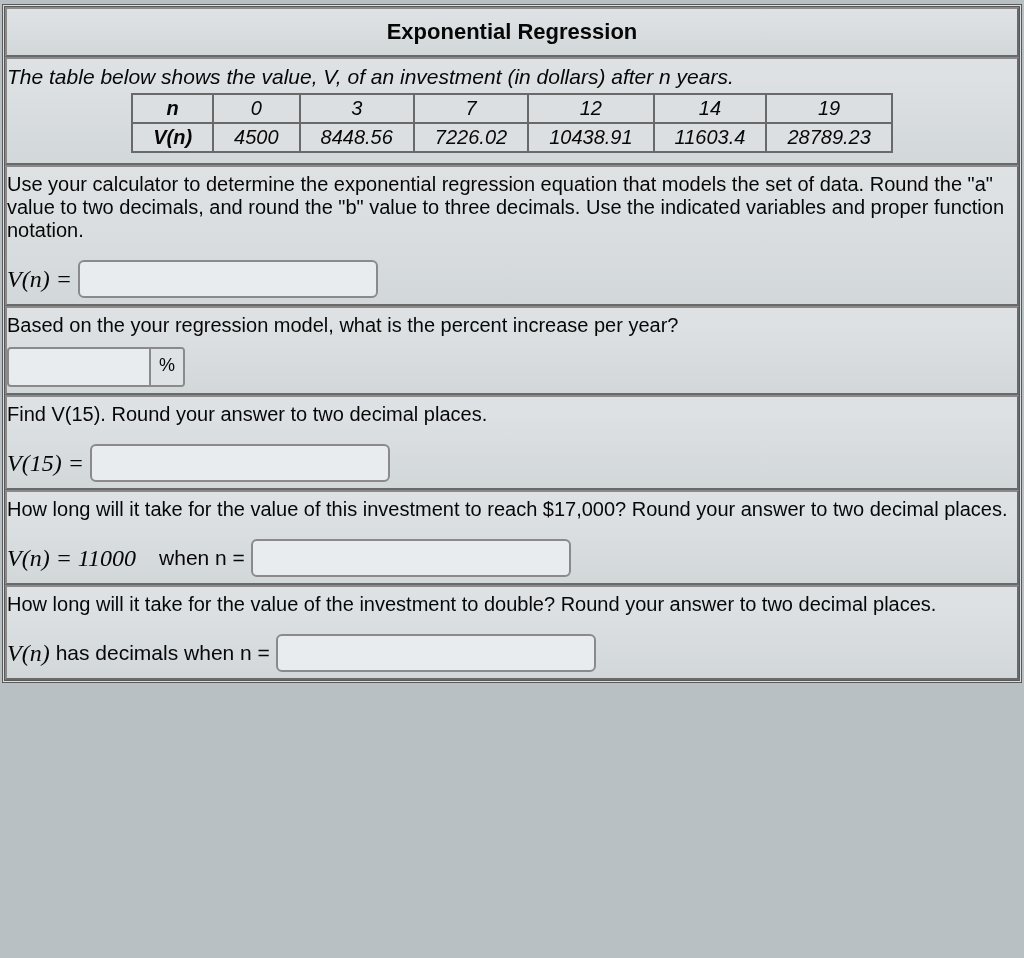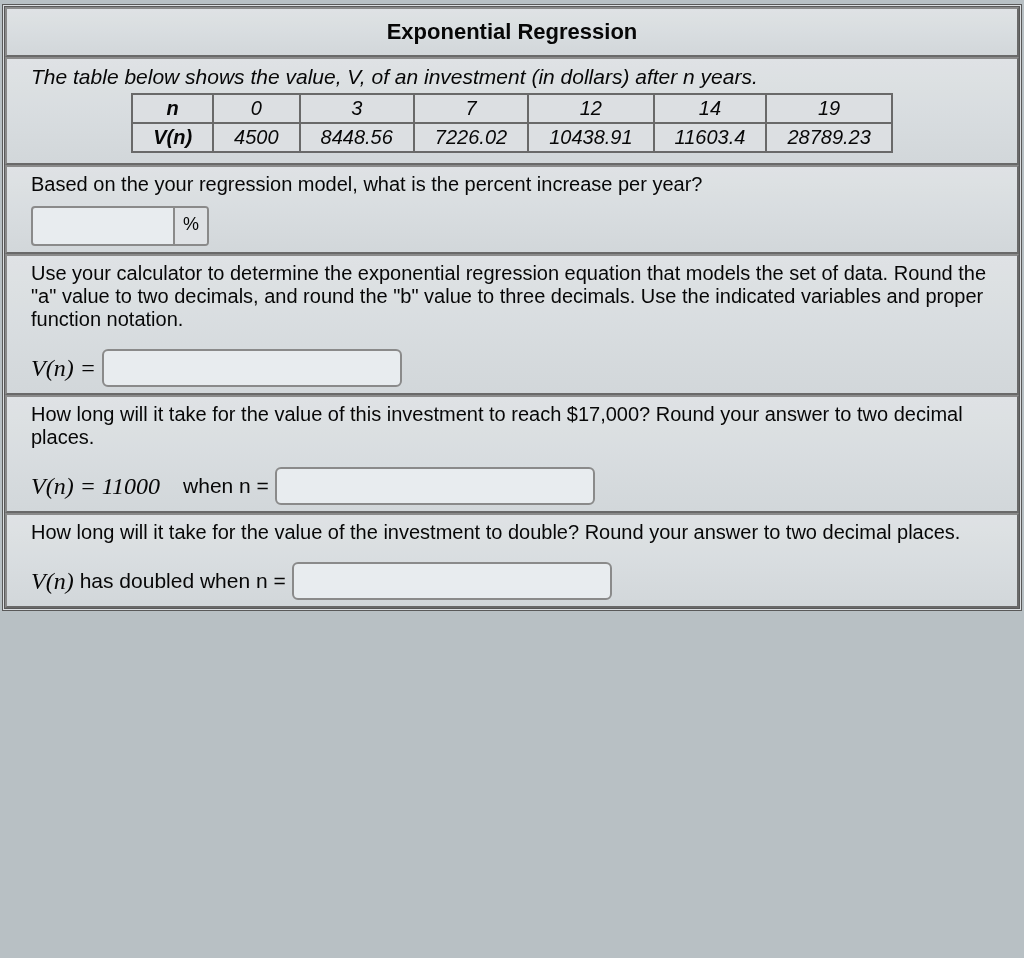--- a/index.html
+++ b/index.html
@@ -22,7 +22,7 @@
     border: 2px solid #666;
     border-top-color:#888;
     border-left-color:#888;
-    padding: 6px 24px;
+    padding: 6px 0;
     background: linear-gradient(180deg,#dfe3e6 0%, #d2d7da 100%);
   }
   .title {

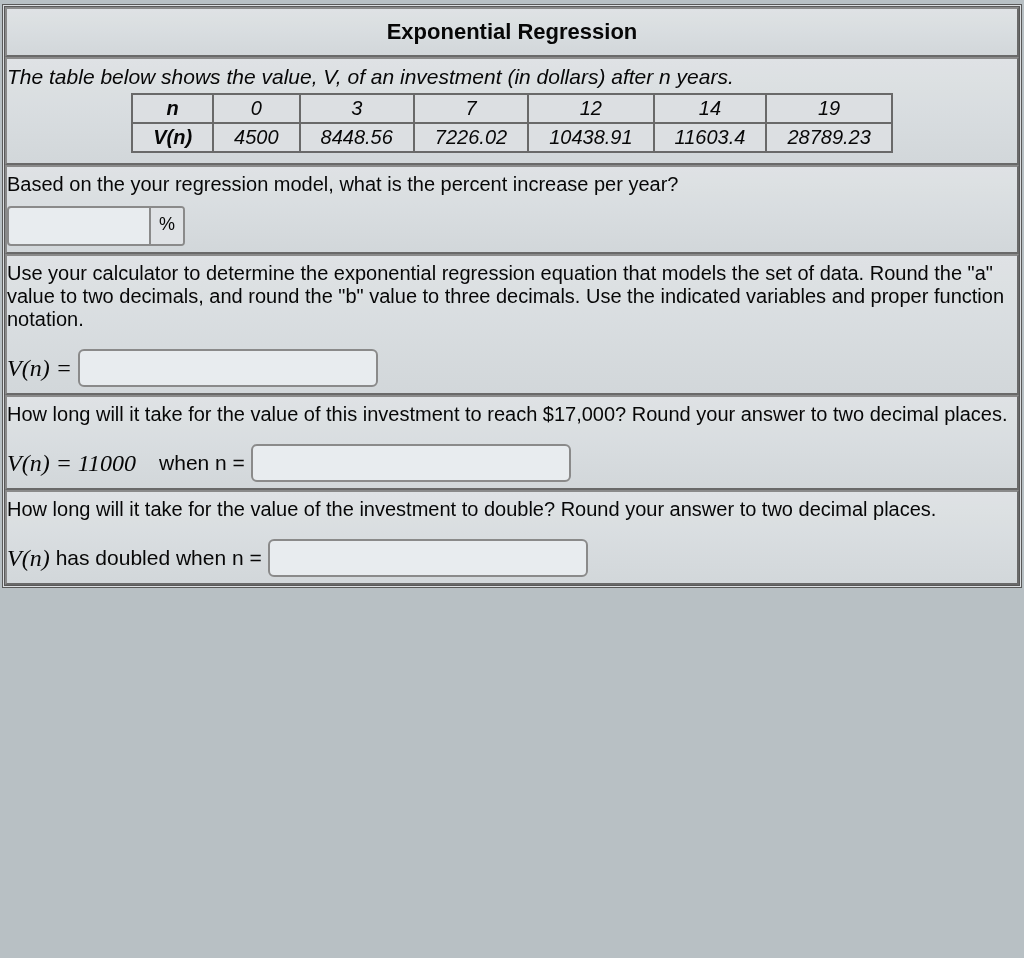--- a/index.html
+++ b/index.html
@@ -120,18 +120,18 @@
   </div>
 
   <div class="cell">
+    <div>Use your calculator to determine the exponential regression equation that models the set of data. Round the "a" value to two decimals, and round the "b" value to three decimals. Use the indicated variables and proper function notation.</div>
+    <div class="eqline">
+      <span class="mathvar">V(n) =</span>
+      <input class="blank w-wide" style="">
+    </div>
+  </div>
+
+  <div class="cell">
     <div>Based on the your regression model, what is the percent increase per year?</div>
     <div class="pctbox">
       <input style="">
       <span class="unit">%</span>
-    </div>
-  </div>
-
-  <div class="cell">
-    <div>Use your calculator to determine the exponential regression equation that models the set of data. Round the "a" value to two decimals, and round the "b" value to three decimals. Use the indicated variables and proper function notation.</div>
-    <div class="eqline">
-      <span class="mathvar">V(n) =</span>
-      <input class="blank w-wide" style="">
     </div>
   </div>
 

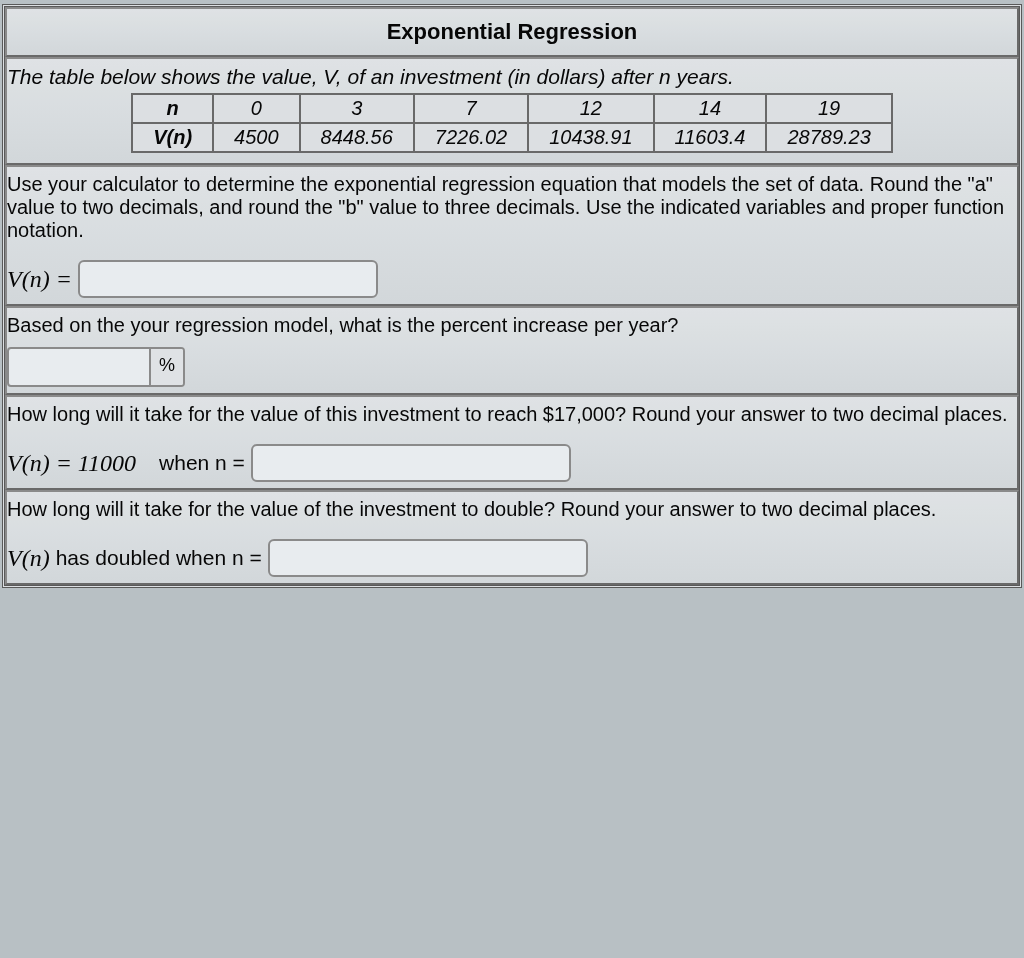--- a/index.html
+++ b/index.html
@@ -135,6 +135,13 @@
     </div>
   </div>
 
+  <div class="cell">
+    <div>Find V(15). Round your answer to two decimal places.</div>
+    <div class="eqline">
+      <span class="mathvar">V(15) =</span>
+      <input class="blank w-wide" style="">
+    </div>
+  </div>
 
   <div class="cell">
     <div>How long will it take for the value of this investment to reach $17,000? Round your answer to two decimal places.</div>

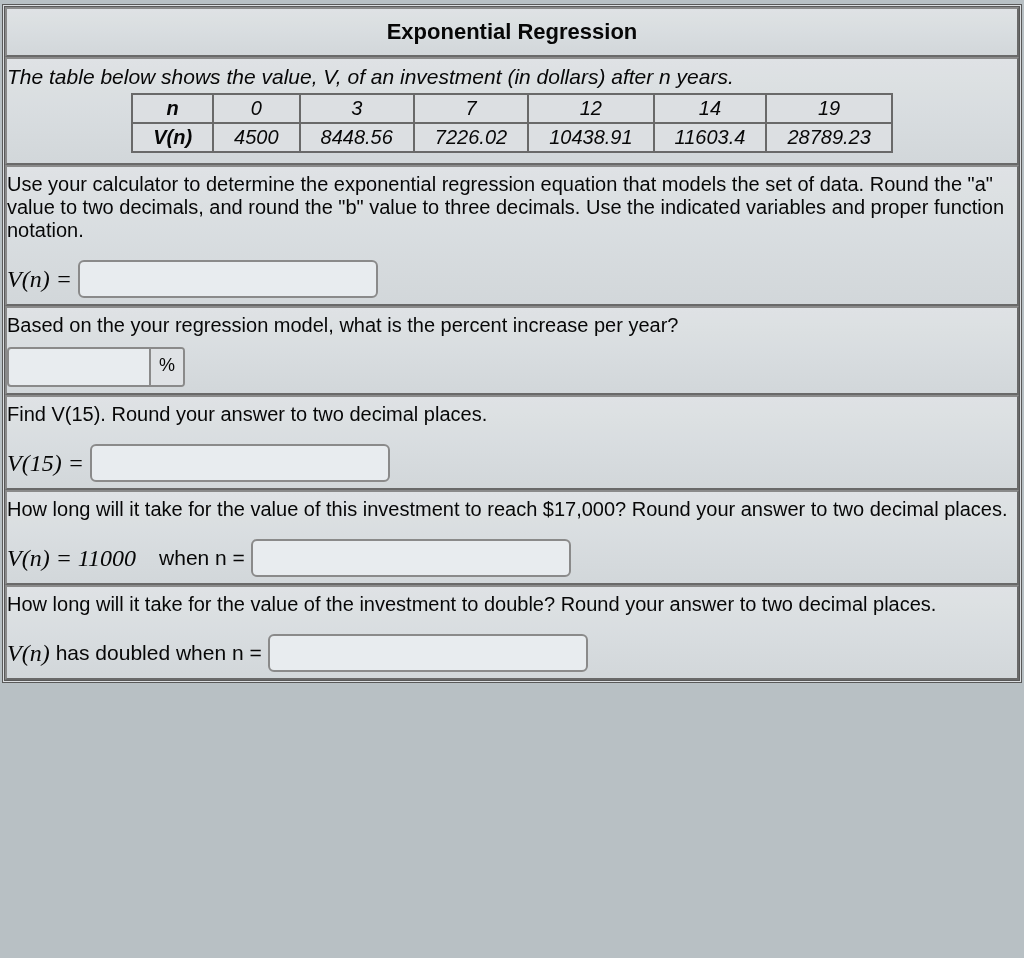--- a/index.html
+++ b/index.html
@@ -156,7 +156,7 @@
     <div>How long will it take for the value of the investment to double? Round your answer to two decimal places.</div>
     <div class="eqline">
       <span class="mathvar">V(n)</span>
-      <span style="font-size:21px;"> has doubled when n =</span>
+      <span style="font-size:21px;"> has decimals when n =</span>
       <input class="blank w-mid" style="">
     </div>
   </div>

